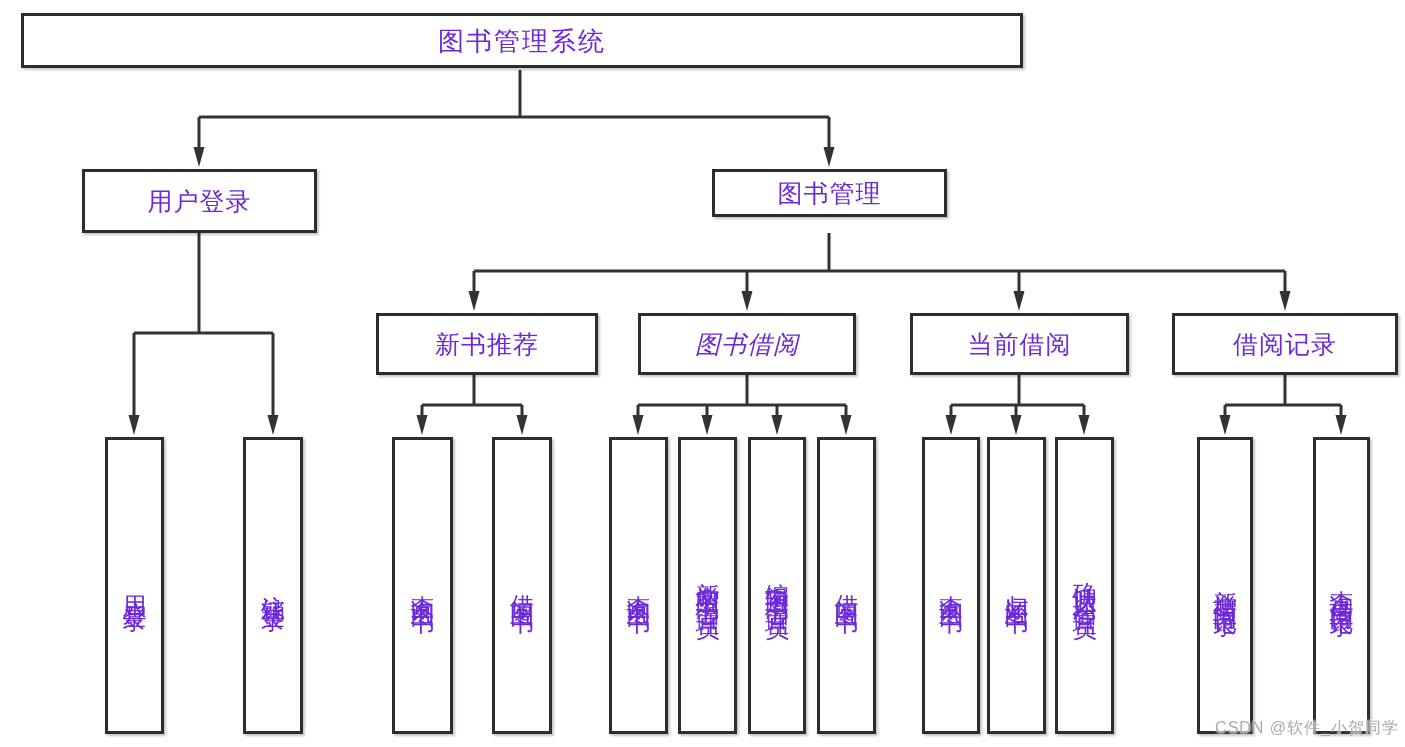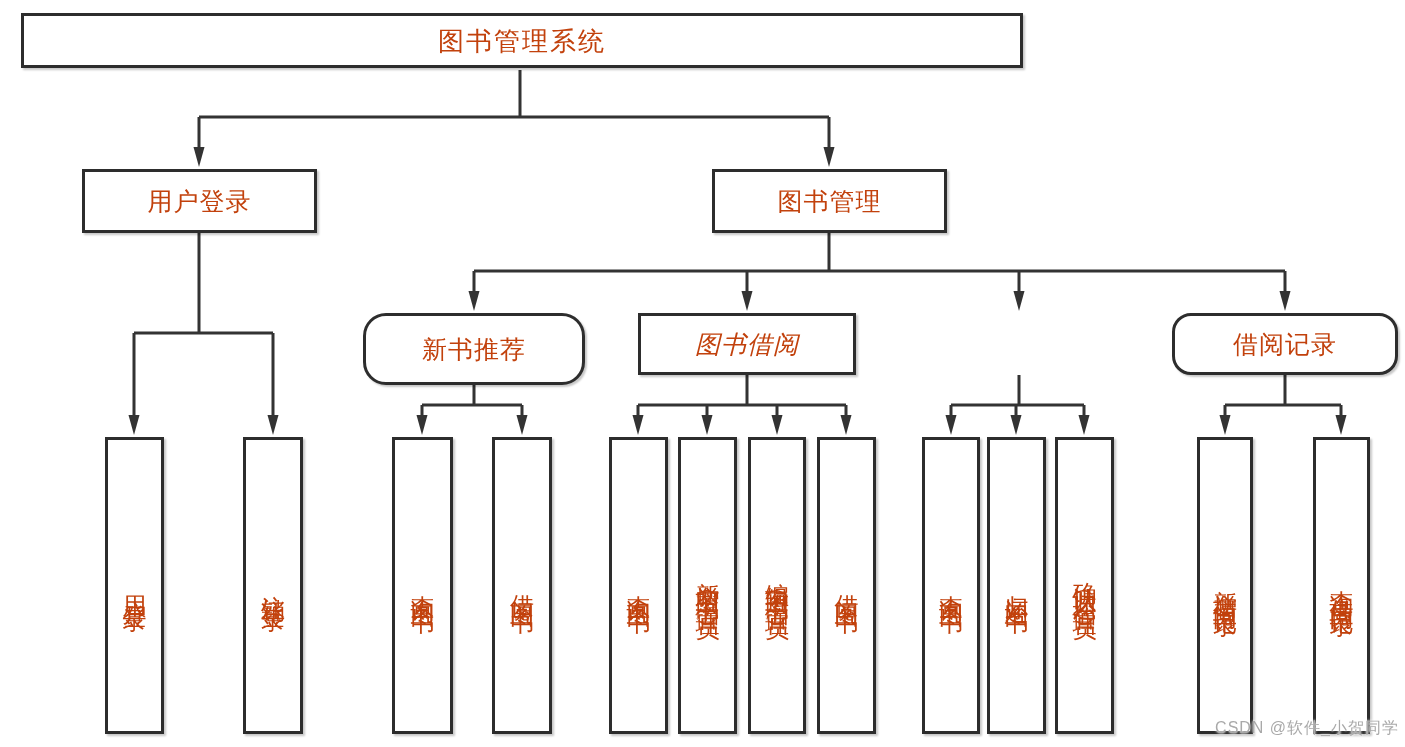--- a/index.html
+++ b/index.html
@@ -31,7 +31,7 @@
     display: flex;
     align-items: center;
     justify-content: center;
-    color: #c2410c;
+    color: #6d28d9;
   }
   .box .h-label {
     font-size: 25px;

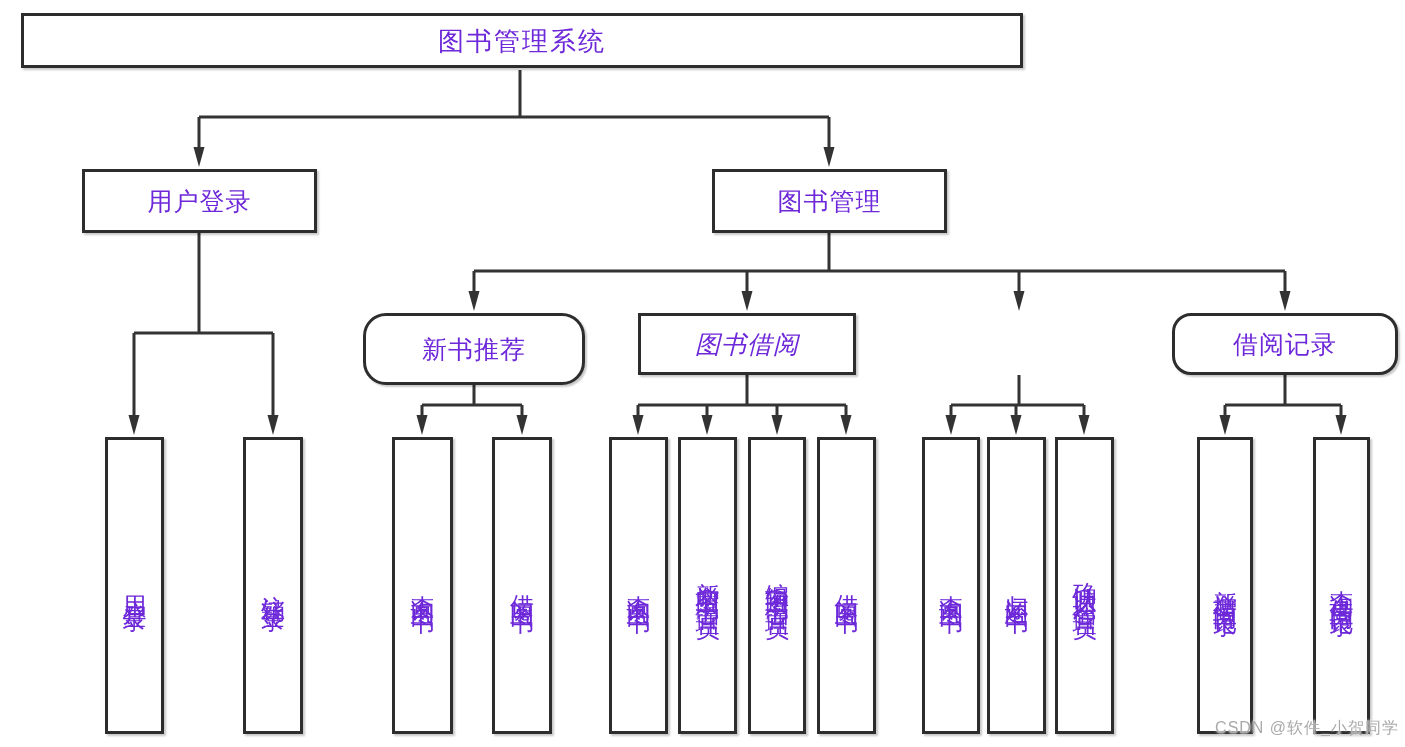--- a/index.html
+++ b/index.html
@@ -115,7 +115,7 @@
   <div class="box" style="left:82px; top:169px; width:235px; height:64px;">
     <span class="h-label">用户登录</span>
   </div>
-  <div class="box" style="left:712px; top:169px; width:235px; height:64px;">
+  <div class="box" style="left:712px; top:169px; width:235px; height:48px;">
     <span class="h-label">图书管理</span>
   </div>
 

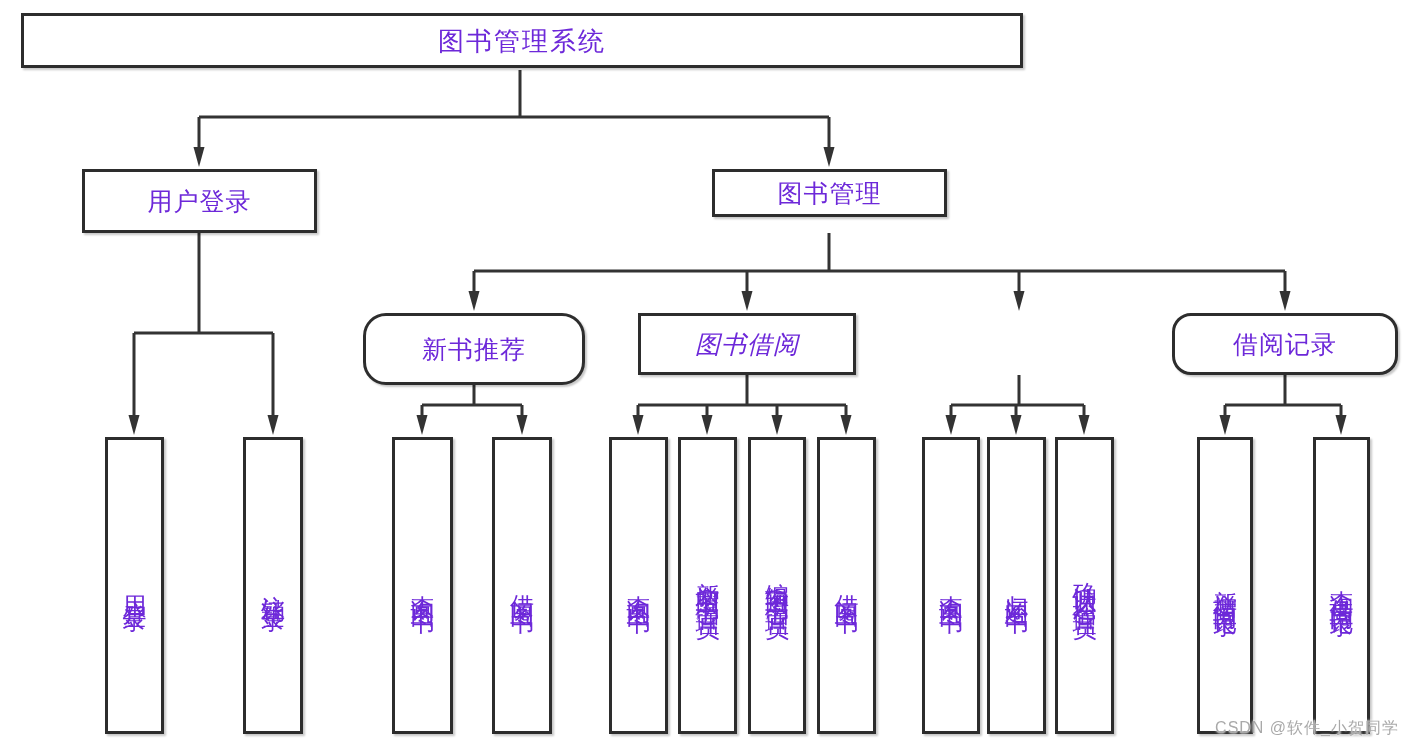--- a/index.html
+++ b/index.html
@@ -119,7 +119,7 @@
     <span class="h-label">图书管理</span>
   </div>
 
-  <div class="box" style="left:363px; top:313px; width:222px; height:72px;border-radius:23px;">
+  <div class="box" style="left:376px; top:313px; width:222px; height:62px;">
     <span class="h-label">新书推荐</span>
   </div>
   <div class="box" style="left:638px; top:313px; width:218px; height:62px;font-style:italic;">

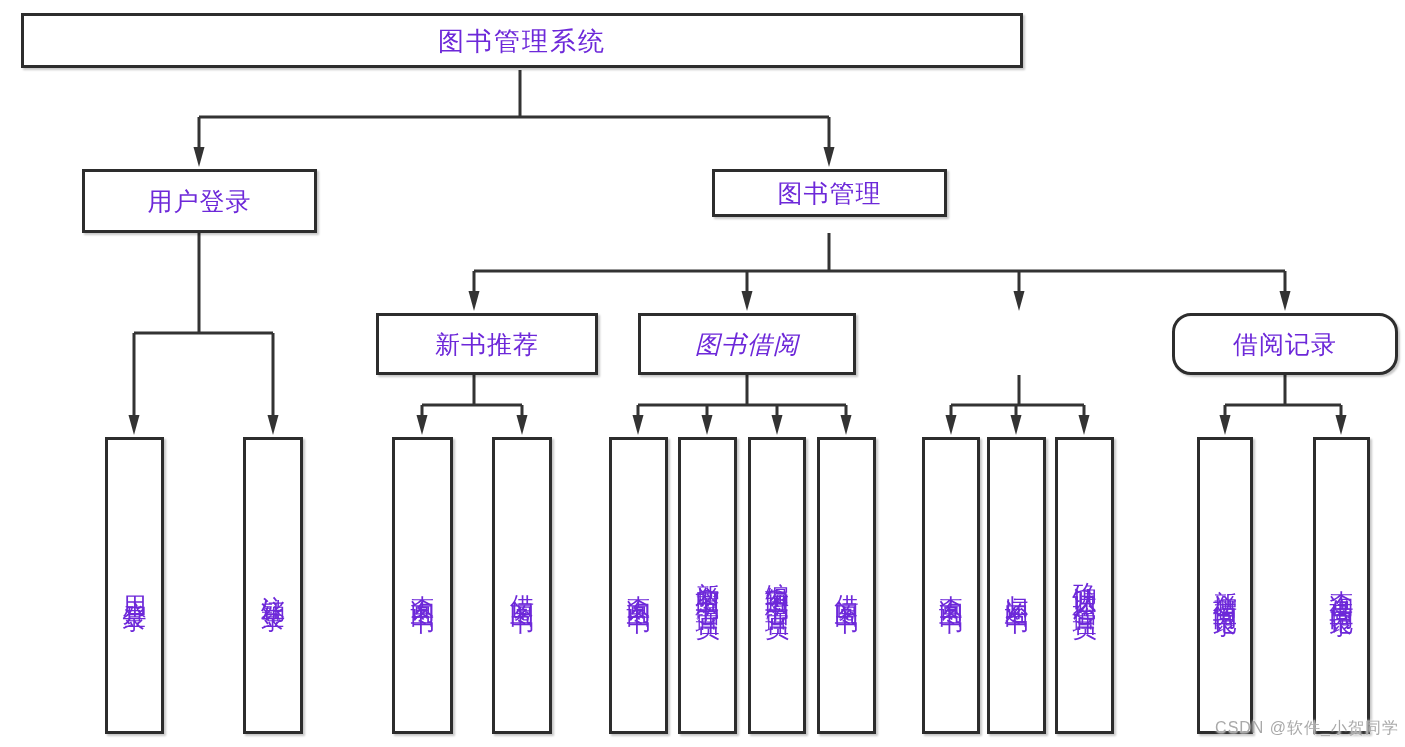--- a/index.html
+++ b/index.html
@@ -125,6 +125,9 @@
   <div class="box" style="left:638px; top:313px; width:218px; height:62px;font-style:italic;">
     <span class="h-label">图书借阅</span>
   </div>
+  <div class="box" style="left:910px; top:313px; width:219px; height:62px;">
+    <span class="h-label">当前借阅</span>
+  </div>
   <div class="box" style="left:1172px; top:313px; width:226px; height:62px;border-radius:19px;">
     <span class="h-label">借阅记录</span>
   </div>

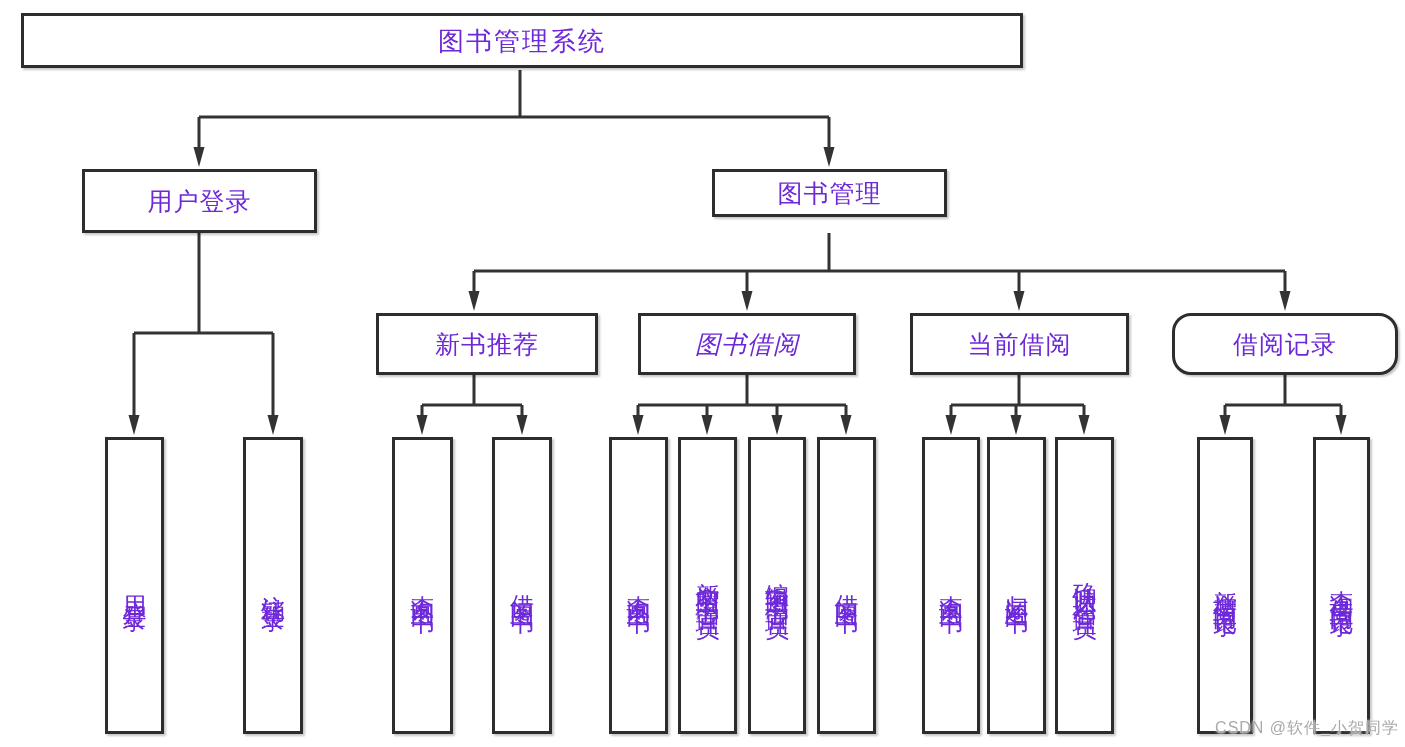--- a/index.html
+++ b/index.html
@@ -128,7 +128,7 @@
   <div class="box" style="left:910px; top:313px; width:219px; height:62px;">
     <span class="h-label">当前借阅</span>
   </div>
-  <div class="box" style="left:1172px; top:313px; width:226px; height:62px;border-radius:19px;">
+  <div class="box" style="left:1172px; top:313px; width:226px; height:62px;">
     <span class="h-label">借阅记录</span>
   </div>
 

